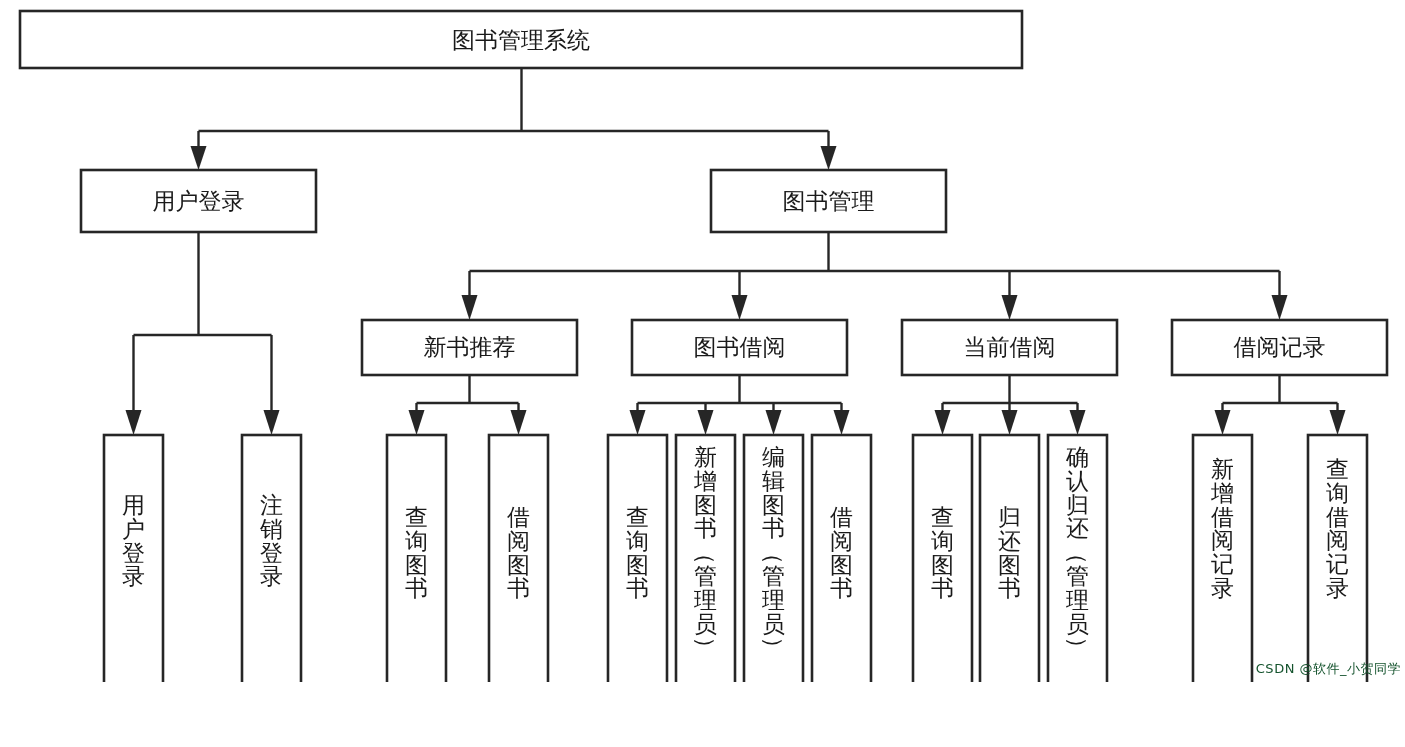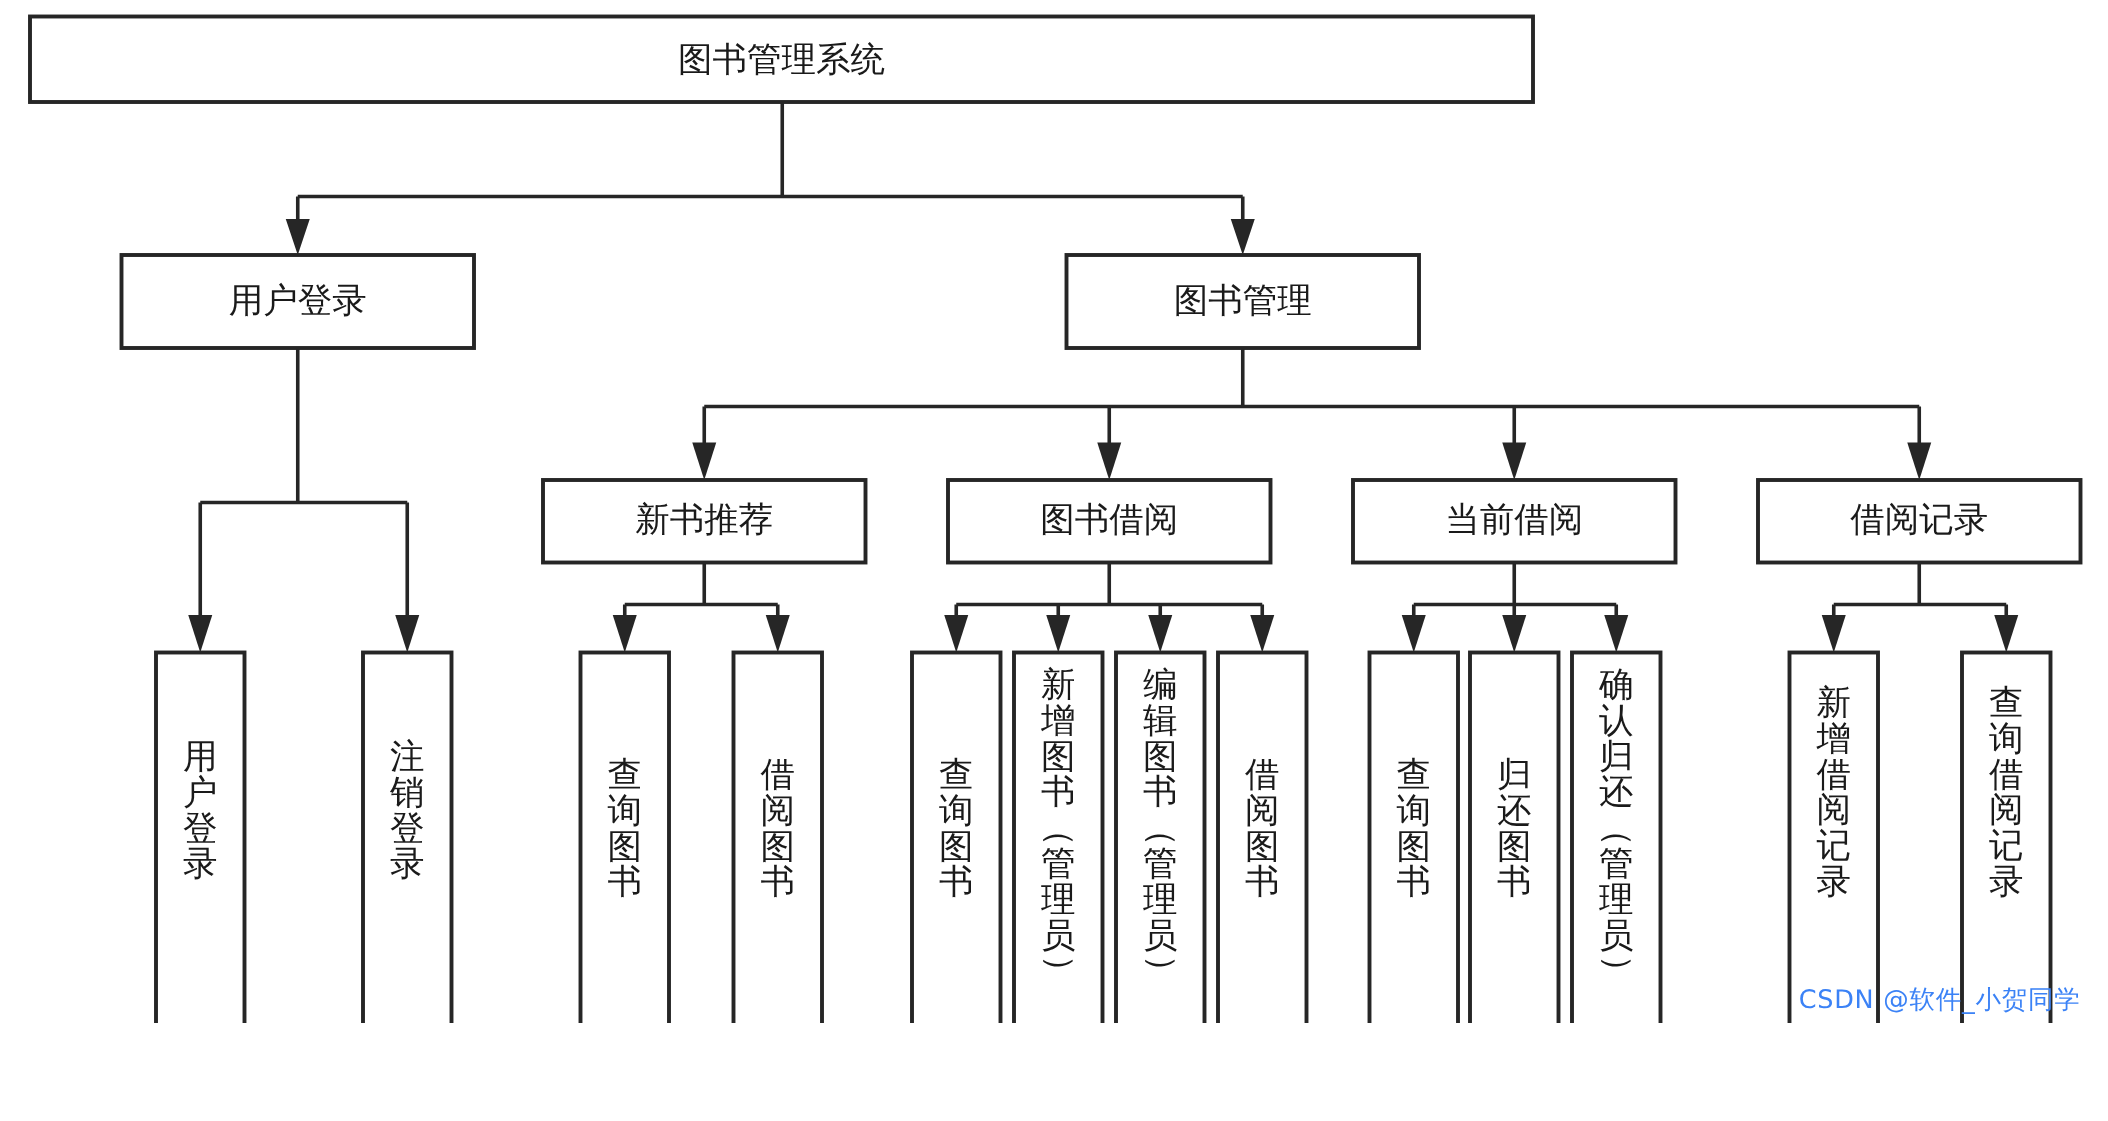--- a/index.html
+++ b/index.html
@@ -48,11 +48,11 @@
   }
   .watermark-text {
     position: absolute;
-    right: 18px;
+    right: 4px;
     bottom: 4px;
     font-family: "DejaVu Sans", "Liberation Sans", sans-serif;
-    font-size: 17px;
-    color: #3b82f6;
+    font-size: 13px;
+    color: #14532d;
     letter-spacing: 0.5px;
     white-space: nowrap;
     user-select: none;

